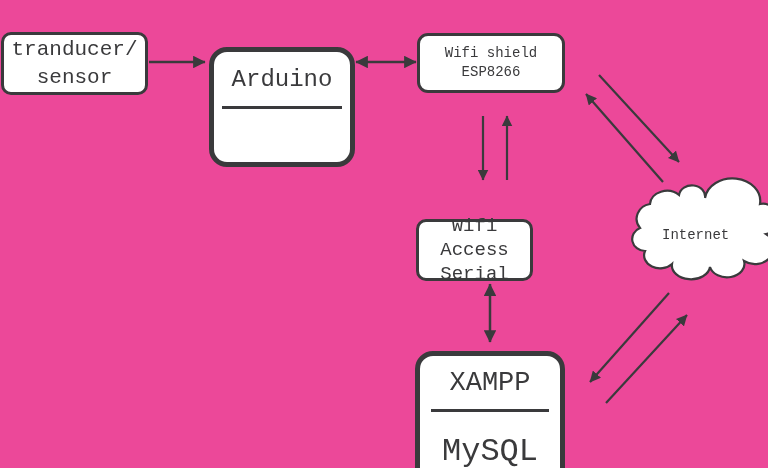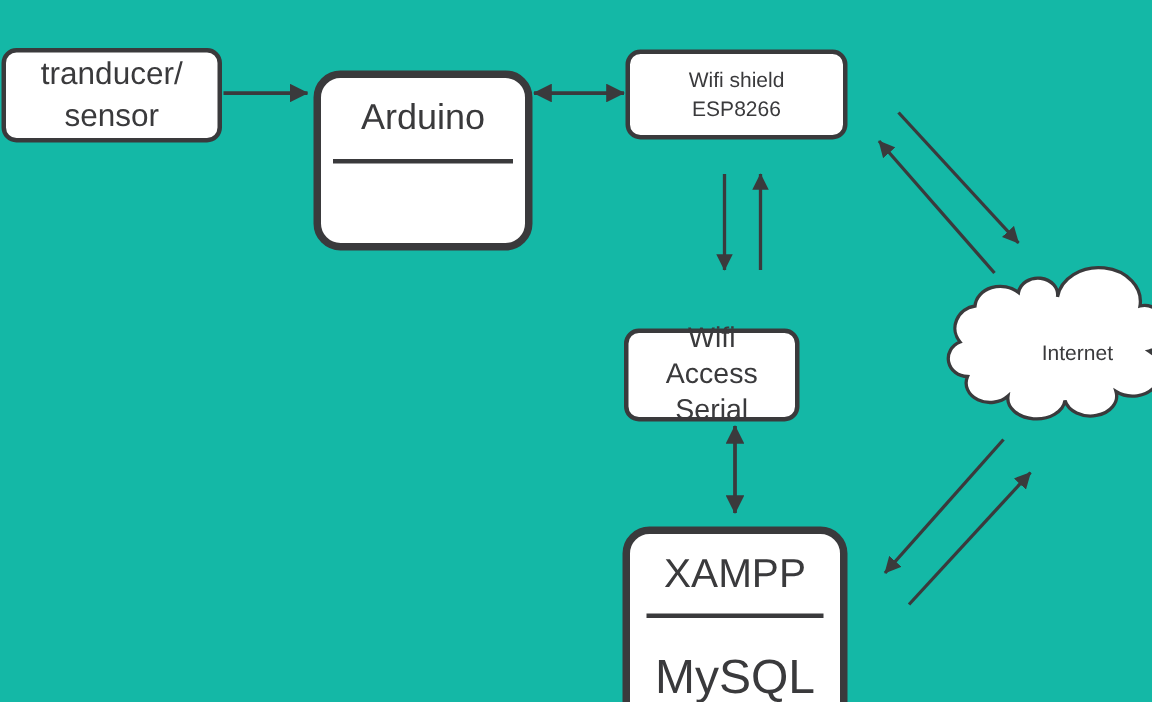--- a/index.html
+++ b/index.html
@@ -11,8 +11,8 @@
     position: relative;
     width: 768px;
     height: 468px;
-    background: #14b8a6;
-    font-family: Liberation Sans, sans-serif;
+    background: #ec4899;
+    font-family: Liberation Mono, monospace;
     color: #3a3a3c;
     overflow: hidden;
   }

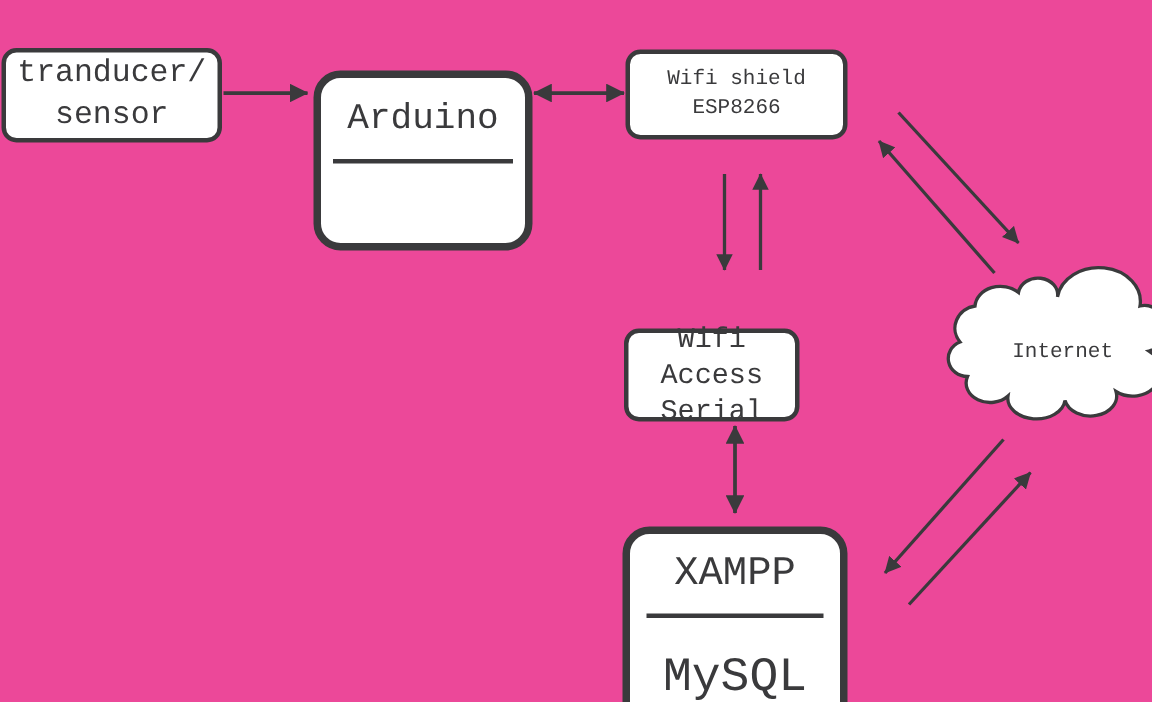--- a/index.html
+++ b/index.html
@@ -44,7 +44,7 @@
   
   #arduino-box { left: 209px; top: 3px; width: 146px; height: 120px; margin-top: 44px; }
   
-  #wifi-shield-box { left: 417px; top: 33px; width: 148px; height: 60px; font-size: 14px; line-height: 19px; }
+  #wifi-shield-box { left: 417px; top: 33px; width: 148px; height: 60px; font-size: 14px; line-height: 19px; border-radius: 11px; }
   
   #wifi-ap-box { left: 416px; top: 219px; width: 117px; height: 62px; font-size: 19px; line-height: 24px; }
   

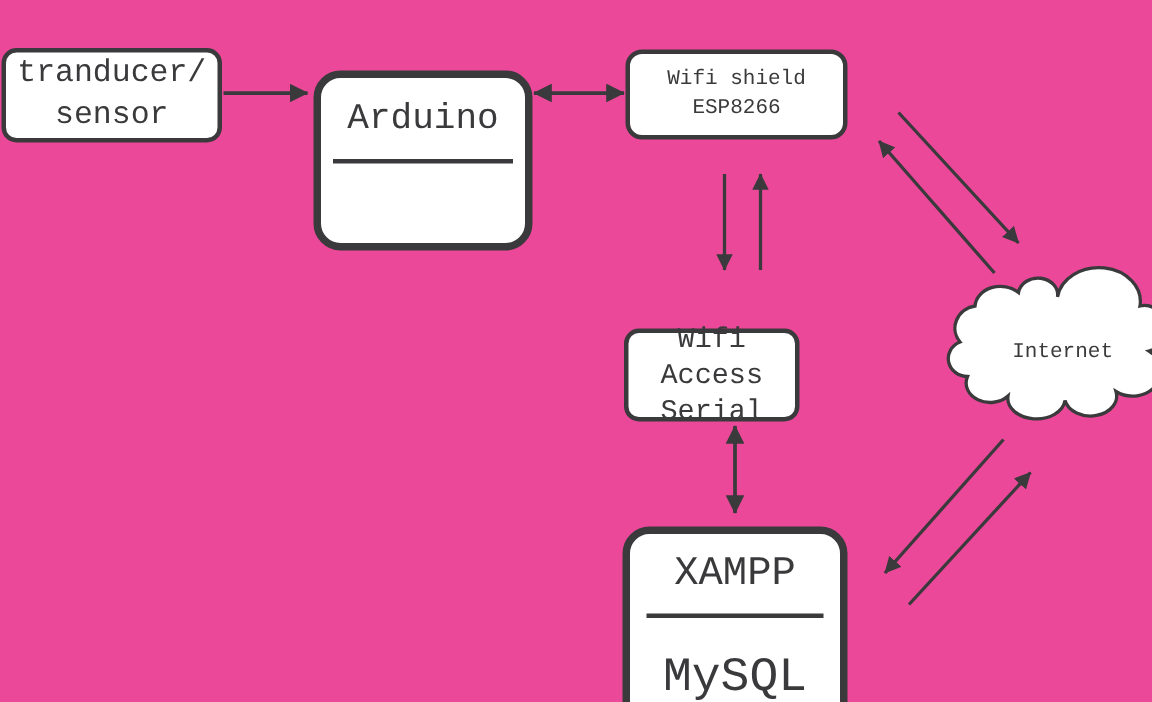--- a/index.html
+++ b/index.html
@@ -77,7 +77,7 @@
     left: 662px;
     top: 227px;
     width: 80px;
-    text-align: right;
+    text-align: left;
     font-size: 14px;
   }
 </style>

